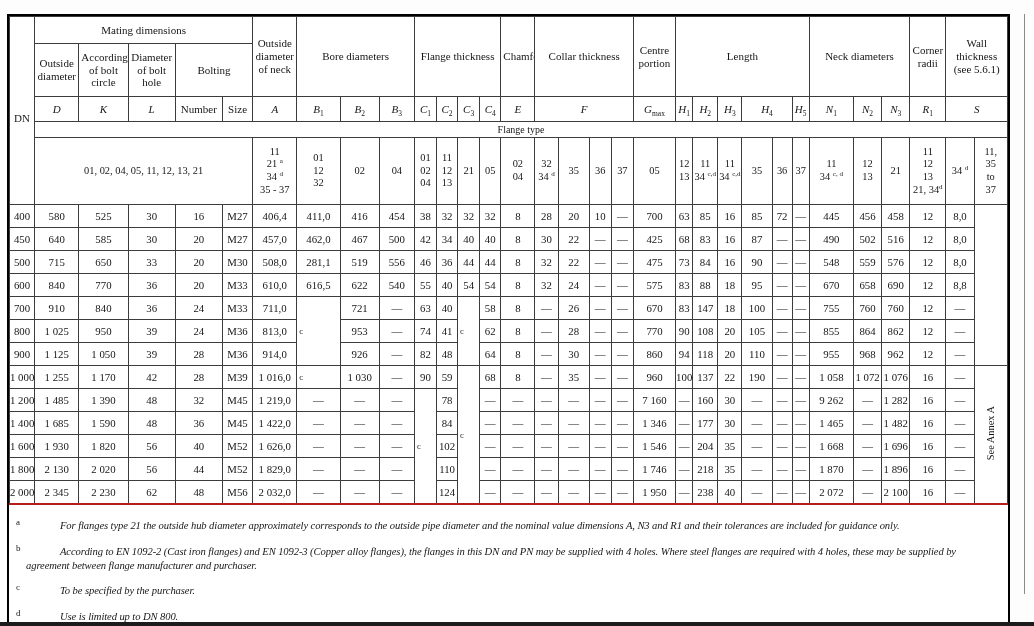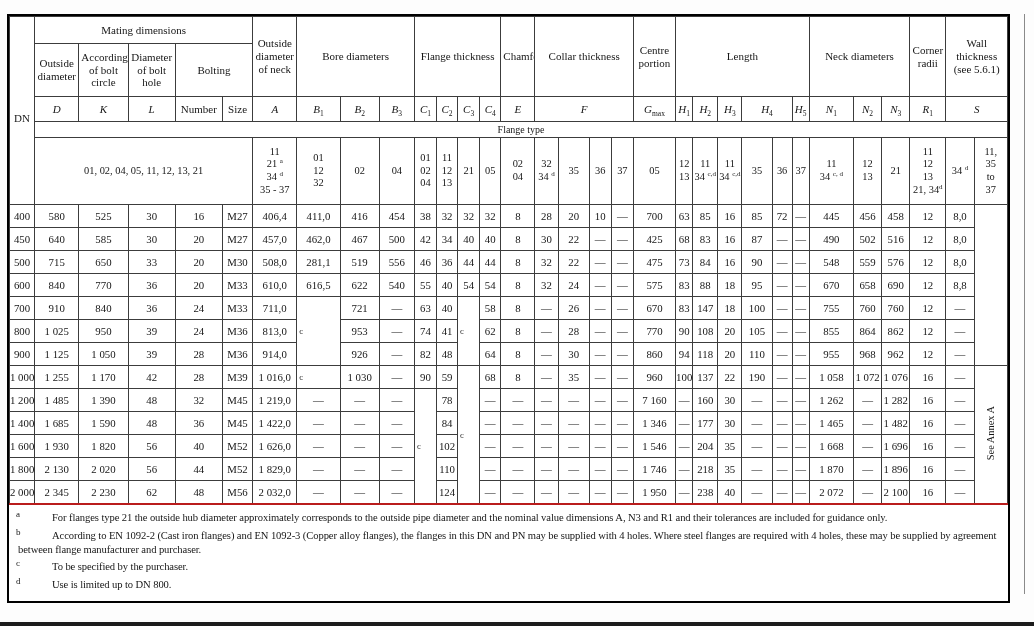--- a/index.html
+++ b/index.html
@@ -448,7 +448,7 @@
           <td>—</td>
           <td>—</td>
           <td>—</td>
-          <td>1 262</td>
+          <td>9 262</td>
           <td>—</td>
           <td>1 282</td>
           <td>16</td>

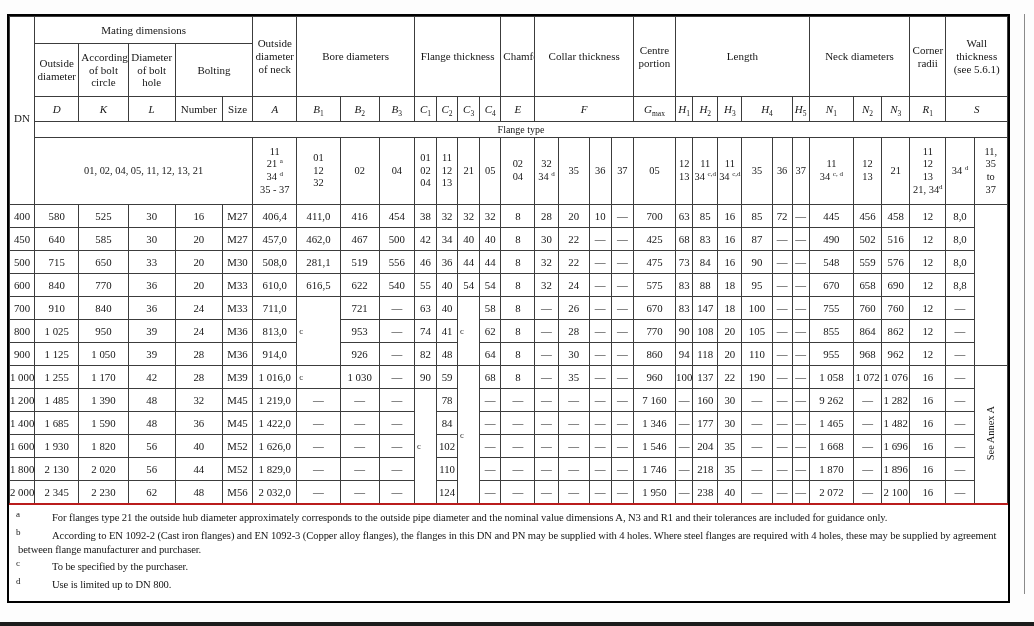--- a/index.html
+++ b/index.html
@@ -34,7 +34,7 @@
   .footnotes{padding:2px 6px 5px 5px;font-size:10.6px;}
   .footnote{position:relative;margin:4px 0 2px 0;}
   .footnote .mark{position:absolute;left:2px;top:-2px;font-size:9px;}
-  .footnote p{margin:4px;text-indent:34px;line-height:1.3;letter-spacing:-0.1px;}
+  .footnote p{margin:12px;text-indent:34px;line-height:1.3;letter-spacing:-0.1px;font-style:italic;}
   .edge-v{position:absolute;left:1024px;top:14px;width:1px;height:580px;background:#8a8a8a;}
   .edge-b{position:absolute;left:0;top:622px;width:1034px;height:4px;background:#1c1c1c;}
 </style>

